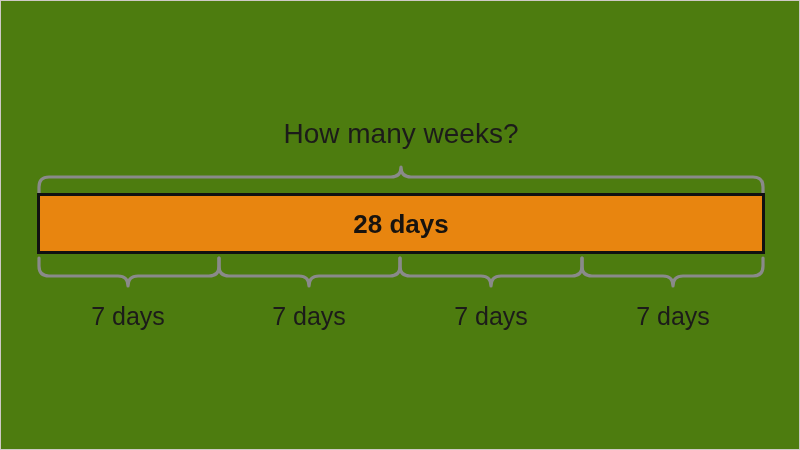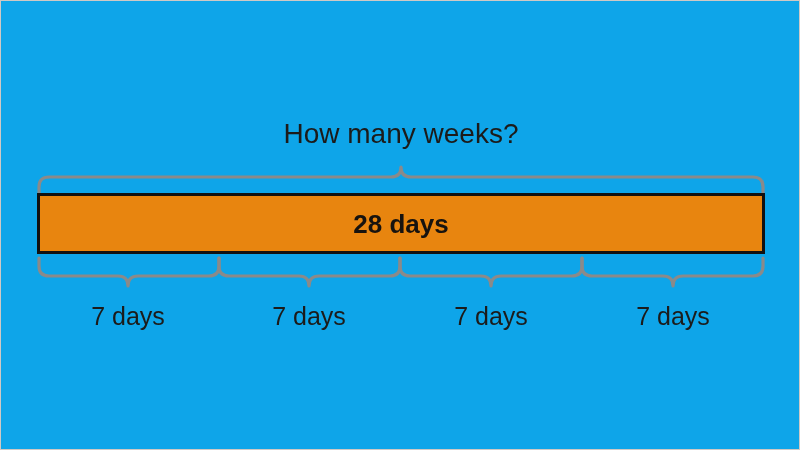--- a/index.html
+++ b/index.html
@@ -17,7 +17,7 @@
     position: relative;
     width: 800px;
     height: 450px;
-    background: #0ea5e9;
+    background: #4d7c0f;
     box-sizing: border-box;
     border: 1px solid #cfc9c5;
   }

